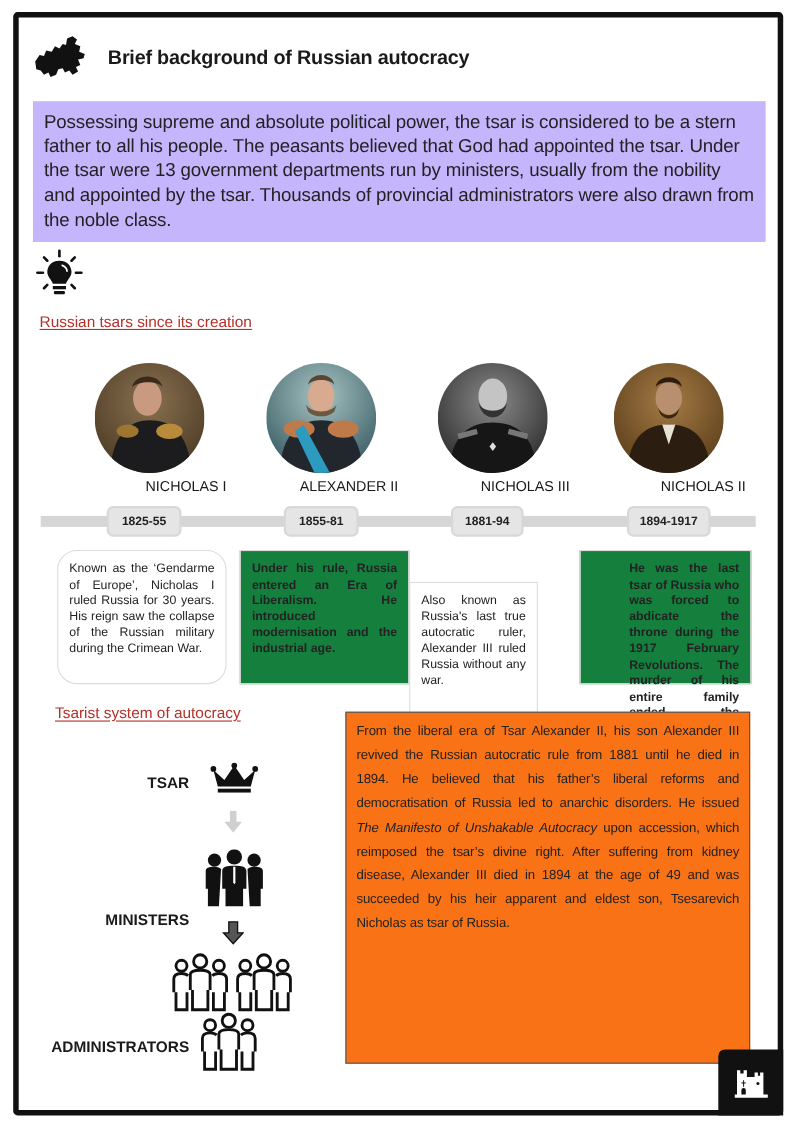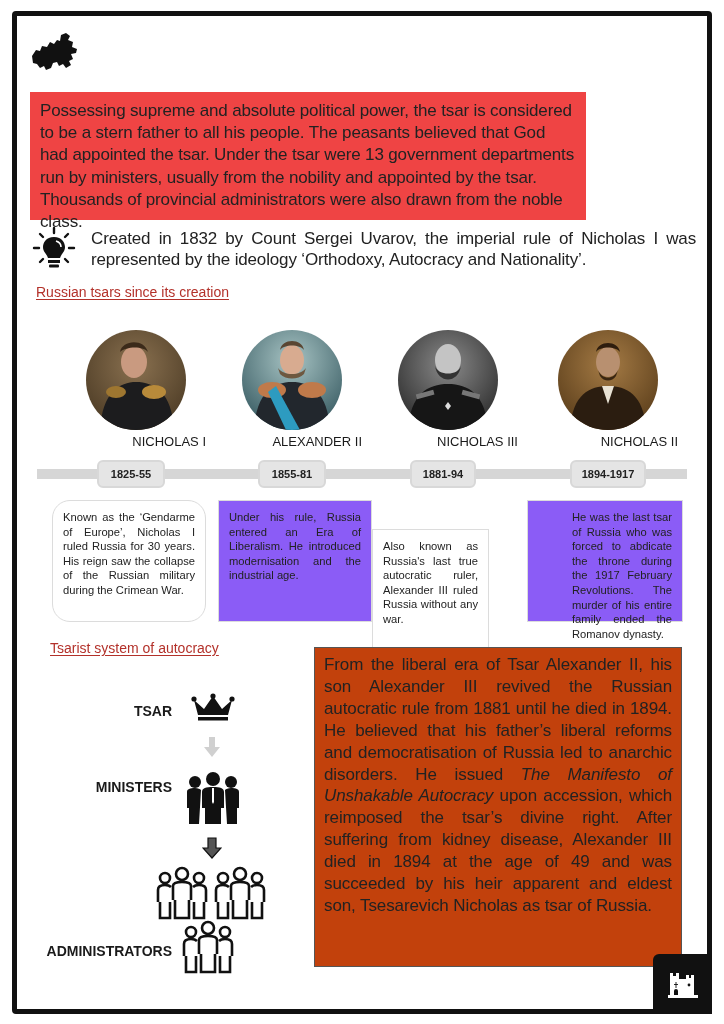--- a/index.html
+++ b/index.html
@@ -80,6 +80,7 @@
   <svg class="map-icon" viewBox="0 0 54 44">
     <path fill="#111" d="M2 26 L6 20 L10 21 L12 16 L17 17 L20 12 L24 14 L27 10 L30 11 L31 5 L36 3 L40 6 L38 10 L43 12 L42 17 L47 19 L46 23 L41 24 L43 29 L39 31 L41 35 L36 38 L33 34 L29 36 L27 32 L23 33 L21 38 L16 40 L14 36 L10 38 L7 34 L3 33 Z"></path>
   </svg>
+  <span class="title">Brief background of Russian autocracy</span>
 </div>
 
 <div class="intro">Possessing supreme and absolute political power, the tsar is considered to be a stern father to all his people. The peasants believed that God had appointed the tsar. Under the tsar were 13 government departments run by ministers, usually from the nobility and appointed by the tsar. Thousands of provincial administrators were also drawn from the noble class.</div>

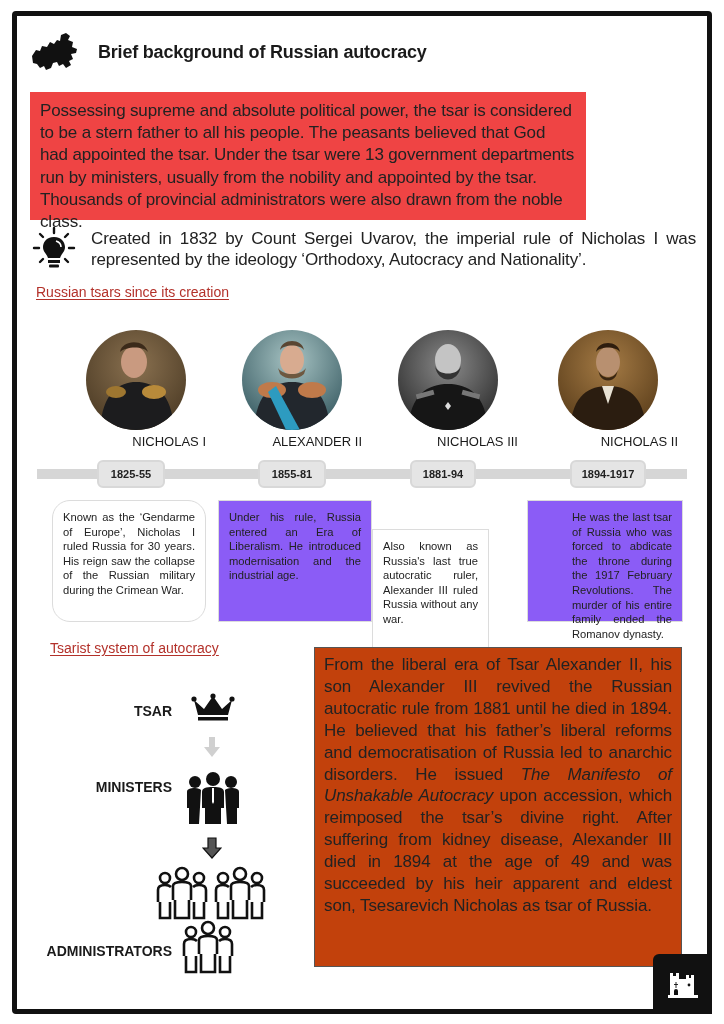--- a/index.html
+++ b/index.html
@@ -18,8 +18,8 @@
 
   
   .intro {
-    position: absolute; left: 30px; top: 92px; width: 556px; height: 128px;
-    background: #ef4444; padding: 8px 10px 0 10px;
+    position: absolute; left: 30px; top: 92px; width: 666px; height: 128px;
+    background: #c4b5fd; padding: 8px 10px 0 10px;
     font-size: 17px; line-height: 22.2px; color: #222; letter-spacing: -0.15px;
   }
 

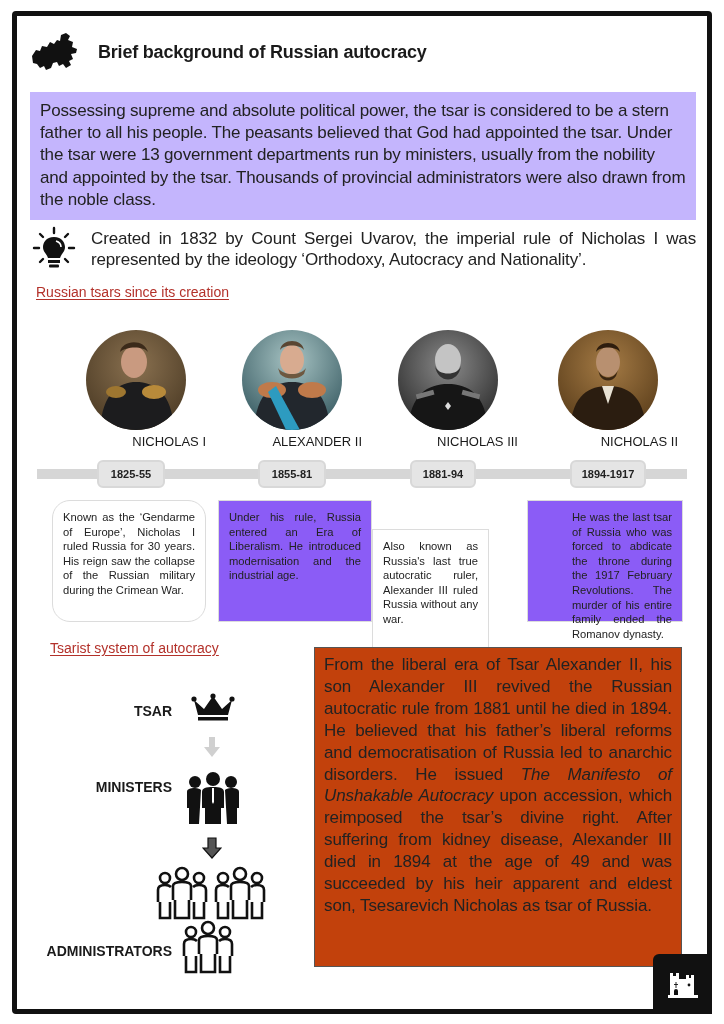--- a/index.html
+++ b/index.html
@@ -101,7 +101,6 @@
     <rect x="16" y="34" width="12" height="3" fill="#111"></rect>
     <rect x="17" y="38.5" width="10" height="3" rx="1" fill="#111"></rect>
   </svg>
-  <div class="text">Created in 1832 by Count Sergei Uvarov, the imperial rule of Nicholas I was represented by the ideology ‘Orthodoxy, Autocracy and Nationality’.</div>
 </div>
 
 <div class="section-link sec1">Russian tsars since its creation</div>

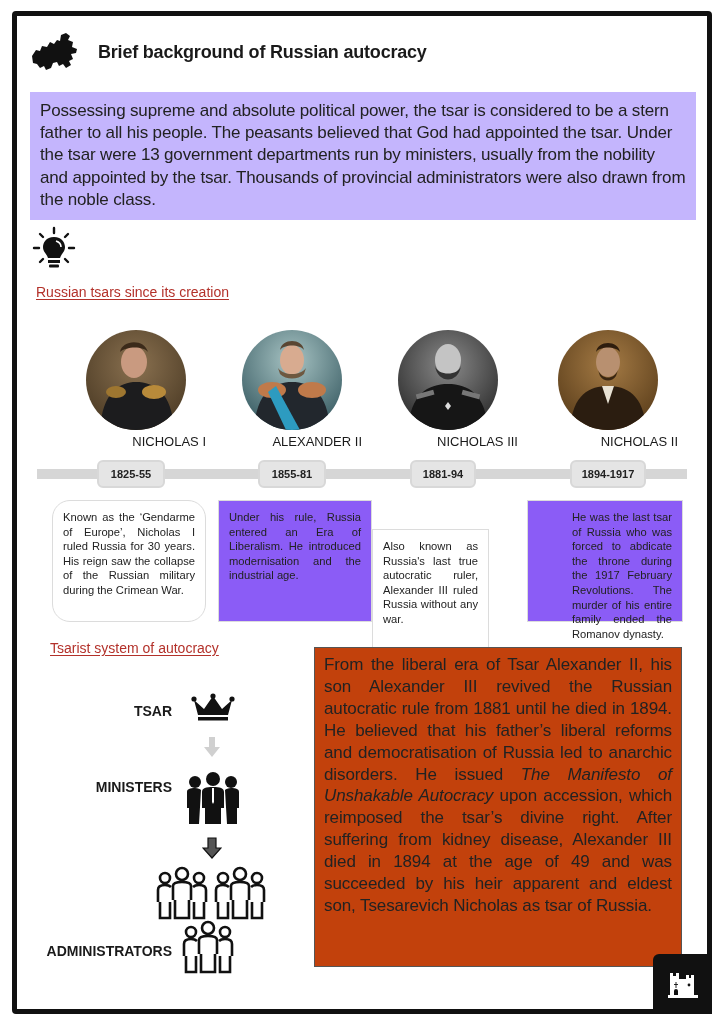--- a/index.html
+++ b/index.html
@@ -52,7 +52,7 @@
     position: absolute; top: 500px; width: 154px; height: 122px; border: 1.5px solid #dcdcdc;
     padding: 9px 10px 0 10px; font-size: 11.2px; line-height: 14.6px; text-align: justify; color: #222;
   }
-  .card.grey { background: #8b5cf6; }
+  .card.grey { background: #15803d; font-weight: bold; }
 
   
   .h-label { position: absolute; font-weight: bold; font-size: 14px; color: #1a1a1a; text-align: right; }

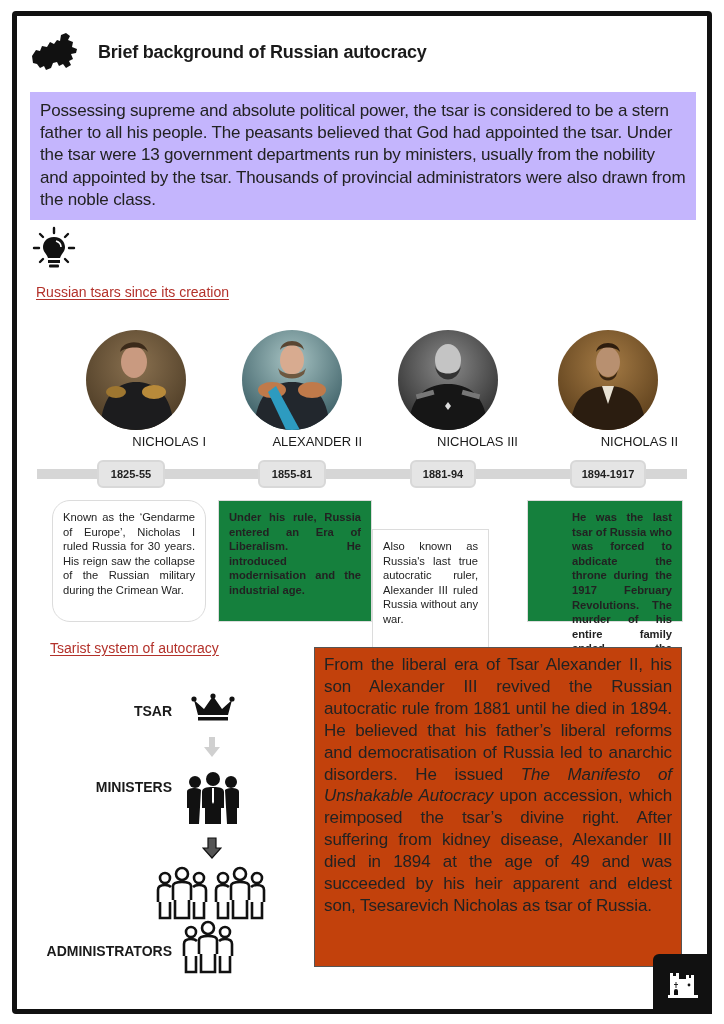--- a/index.html
+++ b/index.html
@@ -61,8 +61,8 @@
   
   .story {
     position: absolute; left: 314px; top: 647px; width: 368px; height: 320px;
-    border: 1.5px solid #555; background: #c2410c; padding: 6px 9px 0 9px;
-    font-size: 17px; line-height: 21.9px; text-align: justify; color: #222; letter-spacing: -0.1px;
+    border: 1.5px solid #555; background: #f97316; padding: 6px 9px 0 9px;
+    font-size: 12px; line-height: 21.9px; text-align: justify; color: #222; letter-spacing: -0.1px;
   }
   .story em { font-style: italic; }
 

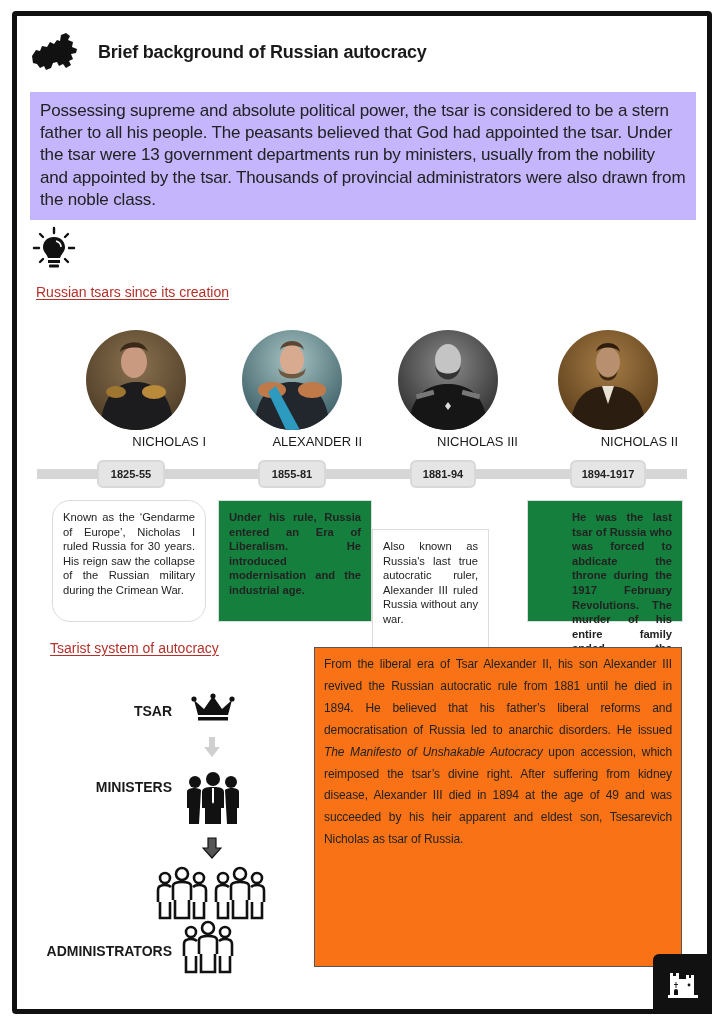--- a/index.html
+++ b/index.html
@@ -203,7 +203,7 @@
   <path fill="#d0d0d0" d="M5 0 H11 V10 H16 L8 20 L0 10 H5 Z"></path>
 </svg>
 
-<div class="h-label" style="left:60px; top:779px; width:112px;">MINISTERS</div>
+<div class="h-label" style="left:60px; top:828px; width:112px;">MINISTERS</div>
 <svg class="h-icon" style="left:185px; top:772px;" width="56" height="52" viewBox="0 0 56 52">
   <g fill="#111">
     <circle cx="10" cy="10" r="6"></circle>

